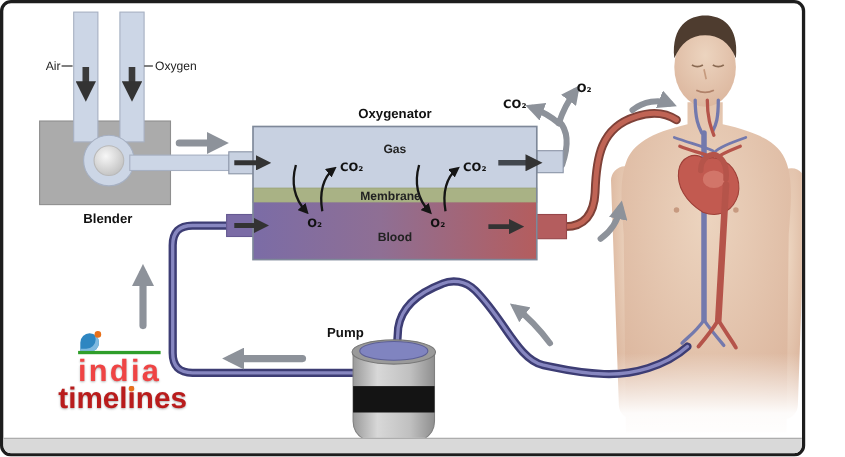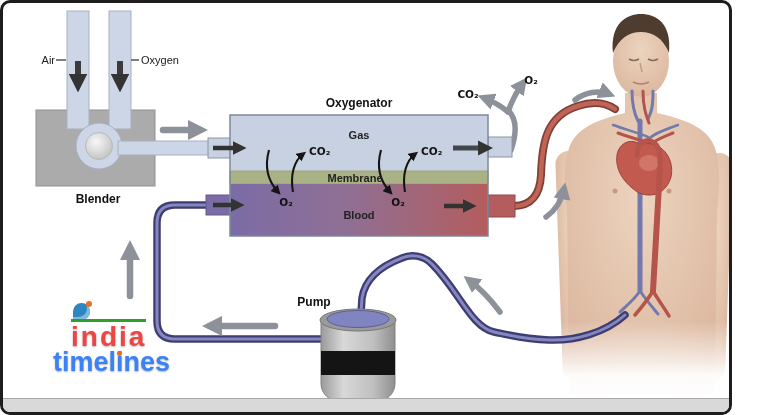--- a/index.html
+++ b/index.html
@@ -26,7 +26,7 @@
   .logo-india{position:absolute;left:20px;top:18px;color:#ef4444;font-size:28px;line-height:28px;
     font-weight:bold;letter-spacing:2px;border-top:3px solid #2f9e2a;padding-top:1px;
     text-shadow:0 1px 2px rgba(0,0,0,.3);}
-  .logo-timelines{position:absolute;left:2px;top:47px;color:#3b82f6;font-size:27px;line-height:28px;
+  .logo-timelines{position:absolute;left:2px;top:47px;color:#b91c1c;font-size:27px;line-height:28px;
     font-weight:bold;letter-spacing:0px;text-shadow:0 1px 2px rgba(0,0,0,.3);}
   .logo-dot{position:absolute;left:66px;top:50px;width:5px;height:5px;border-radius:50%;background:#e8701a;}
 </style>

